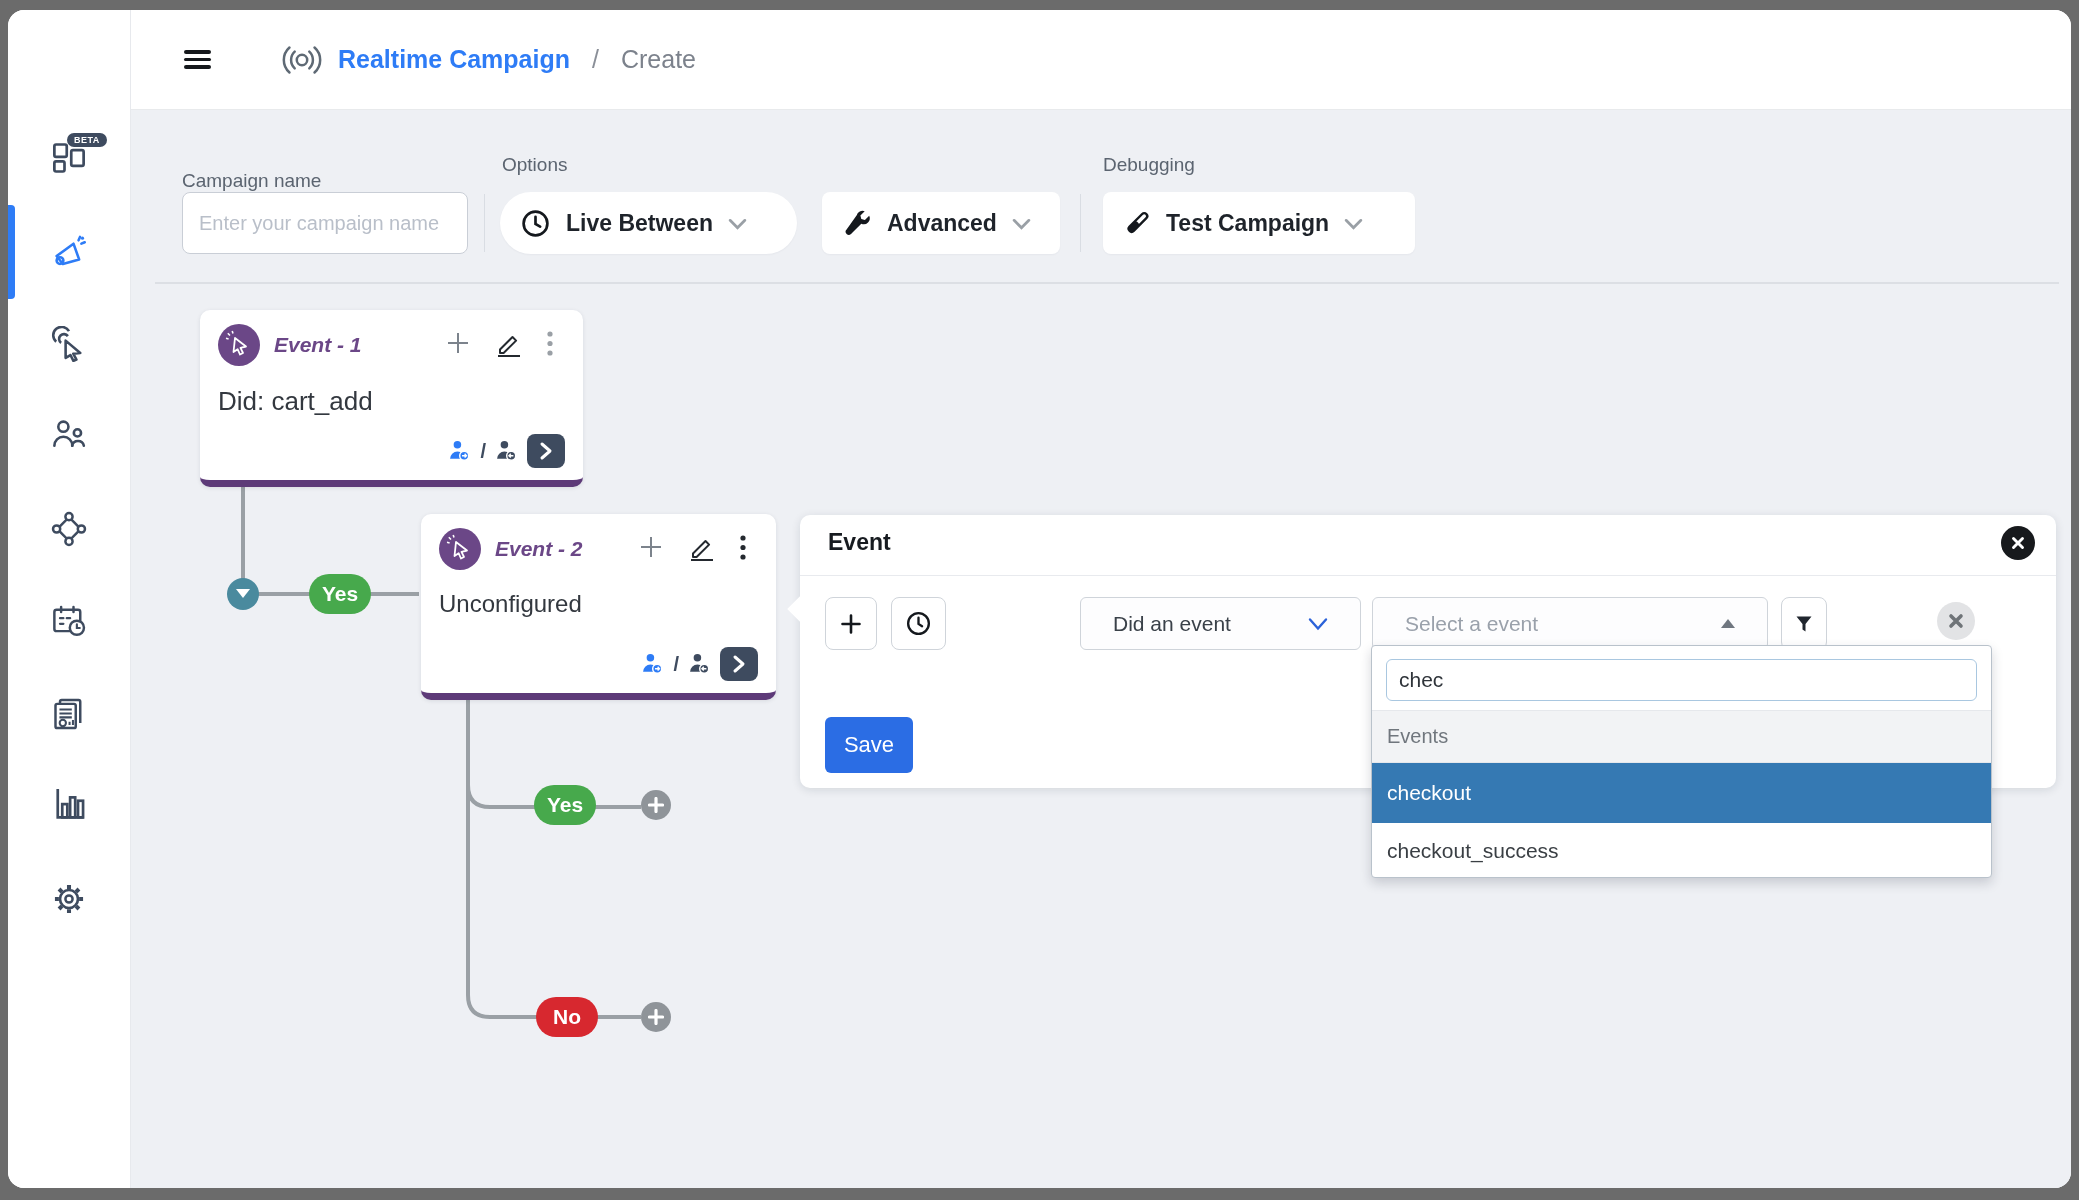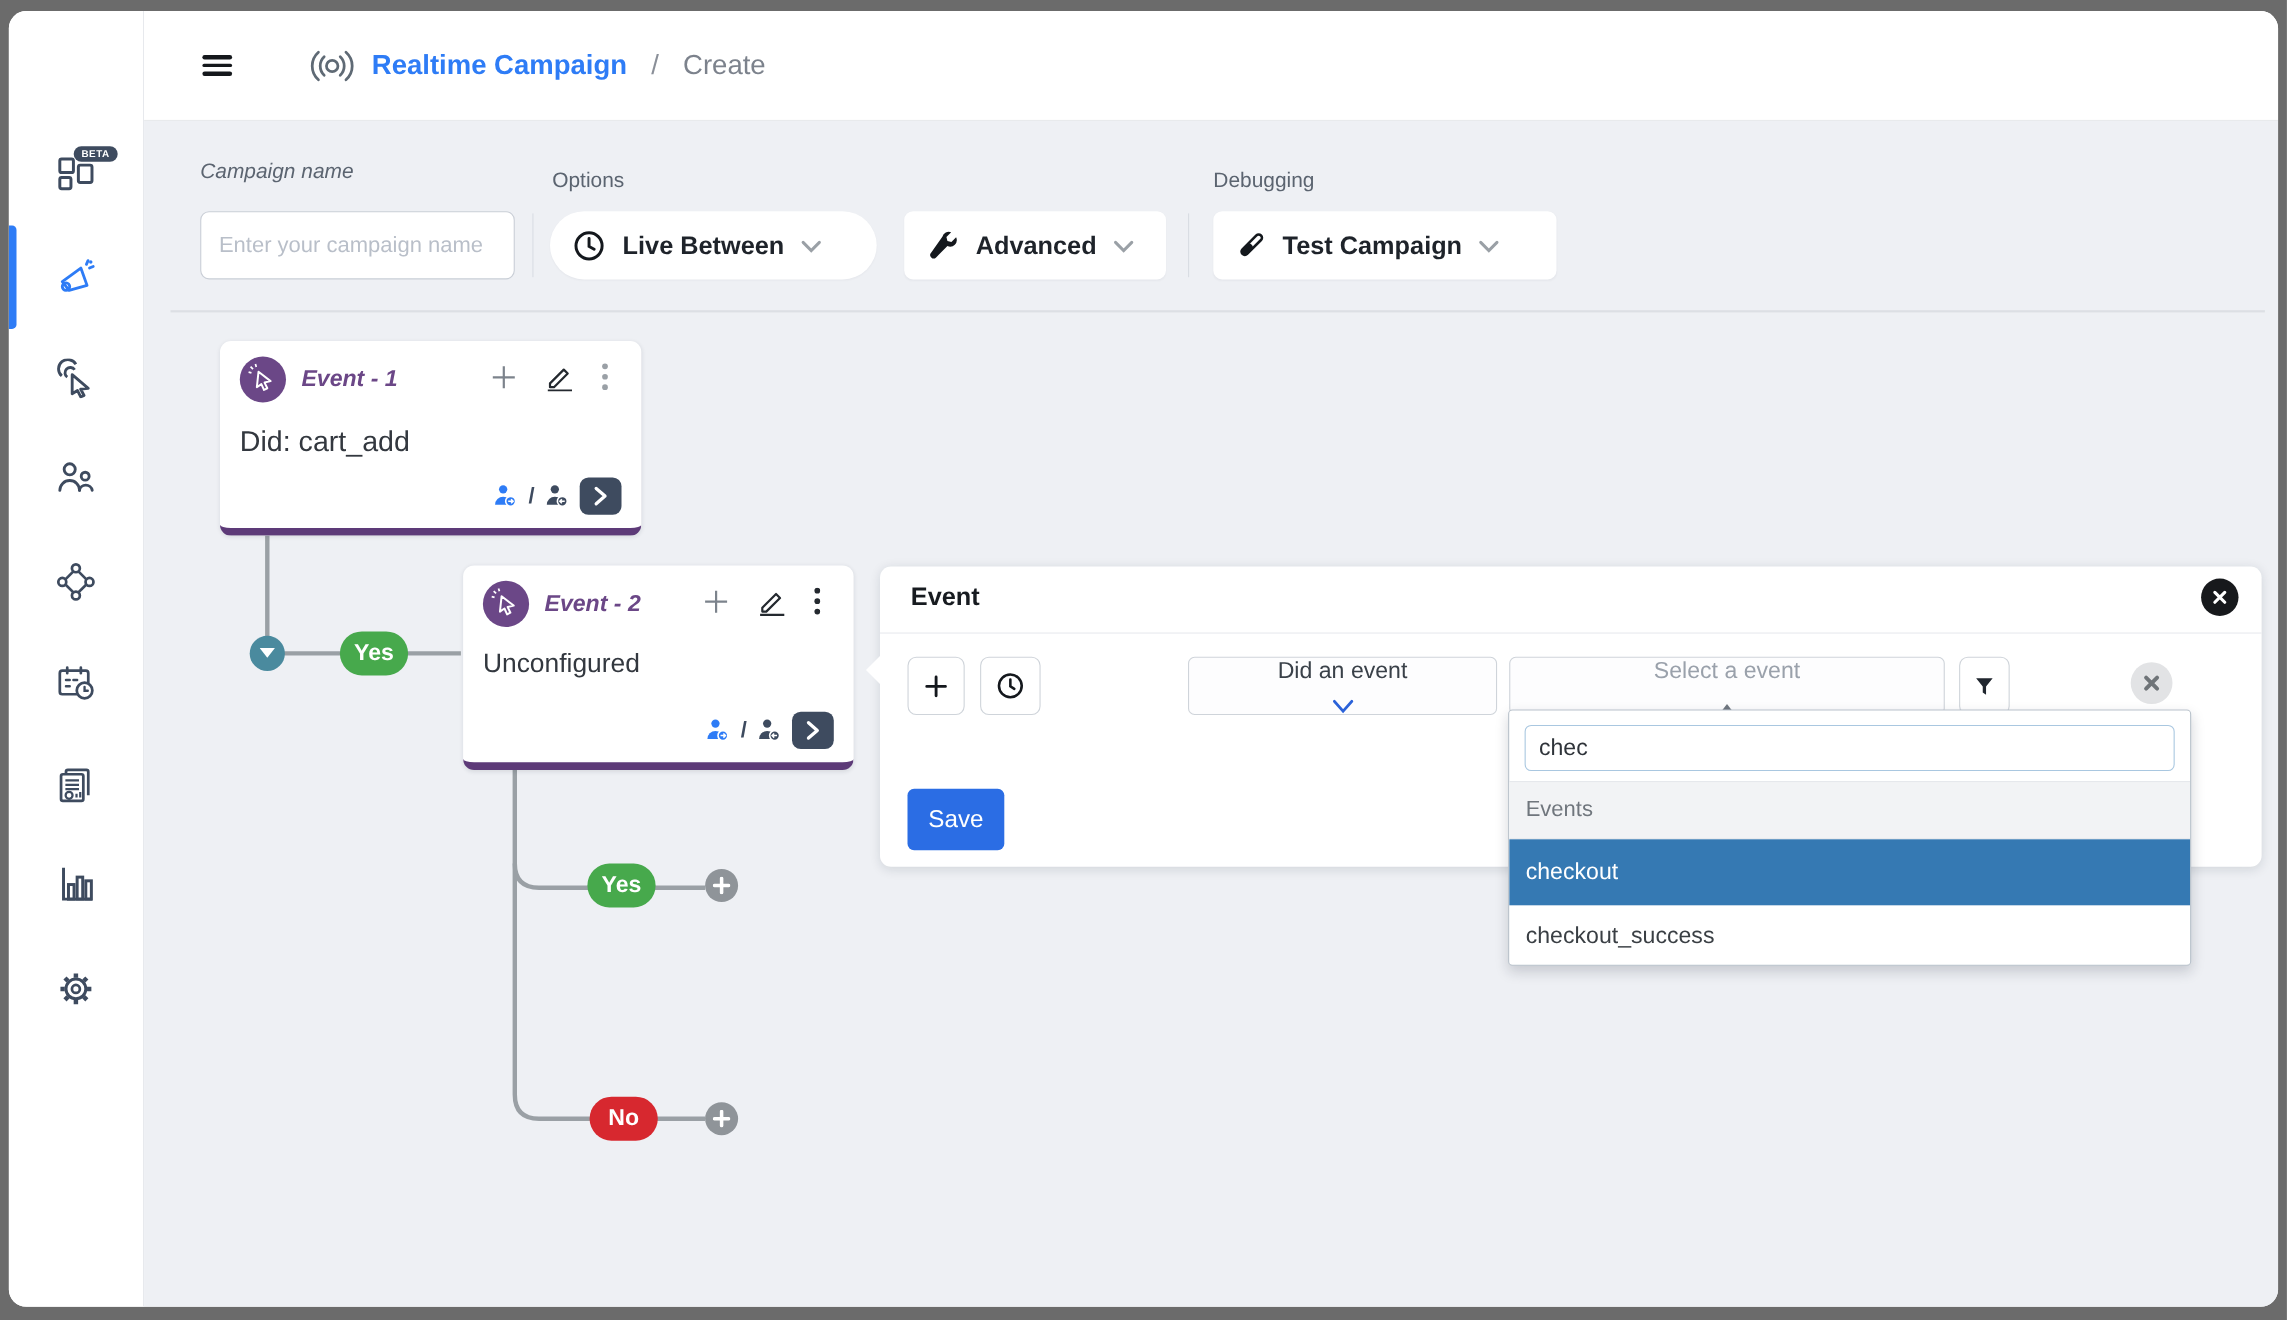--- a/index.html
+++ b/index.html
@@ -286,7 +286,7 @@
 
   <main class="content">
 
-    <div class="field-label" style="left:51px; top:36px;font-style:italic;">Campaign name</div>
+    <div class="field-label" style="left:51px; top:60px;">Campaign name</div>
     <div class="field-label" style="left:371px; top:44px;">Options</div>
     <div class="field-label" style="left:972px; top:44px;">Debugging</div>
 

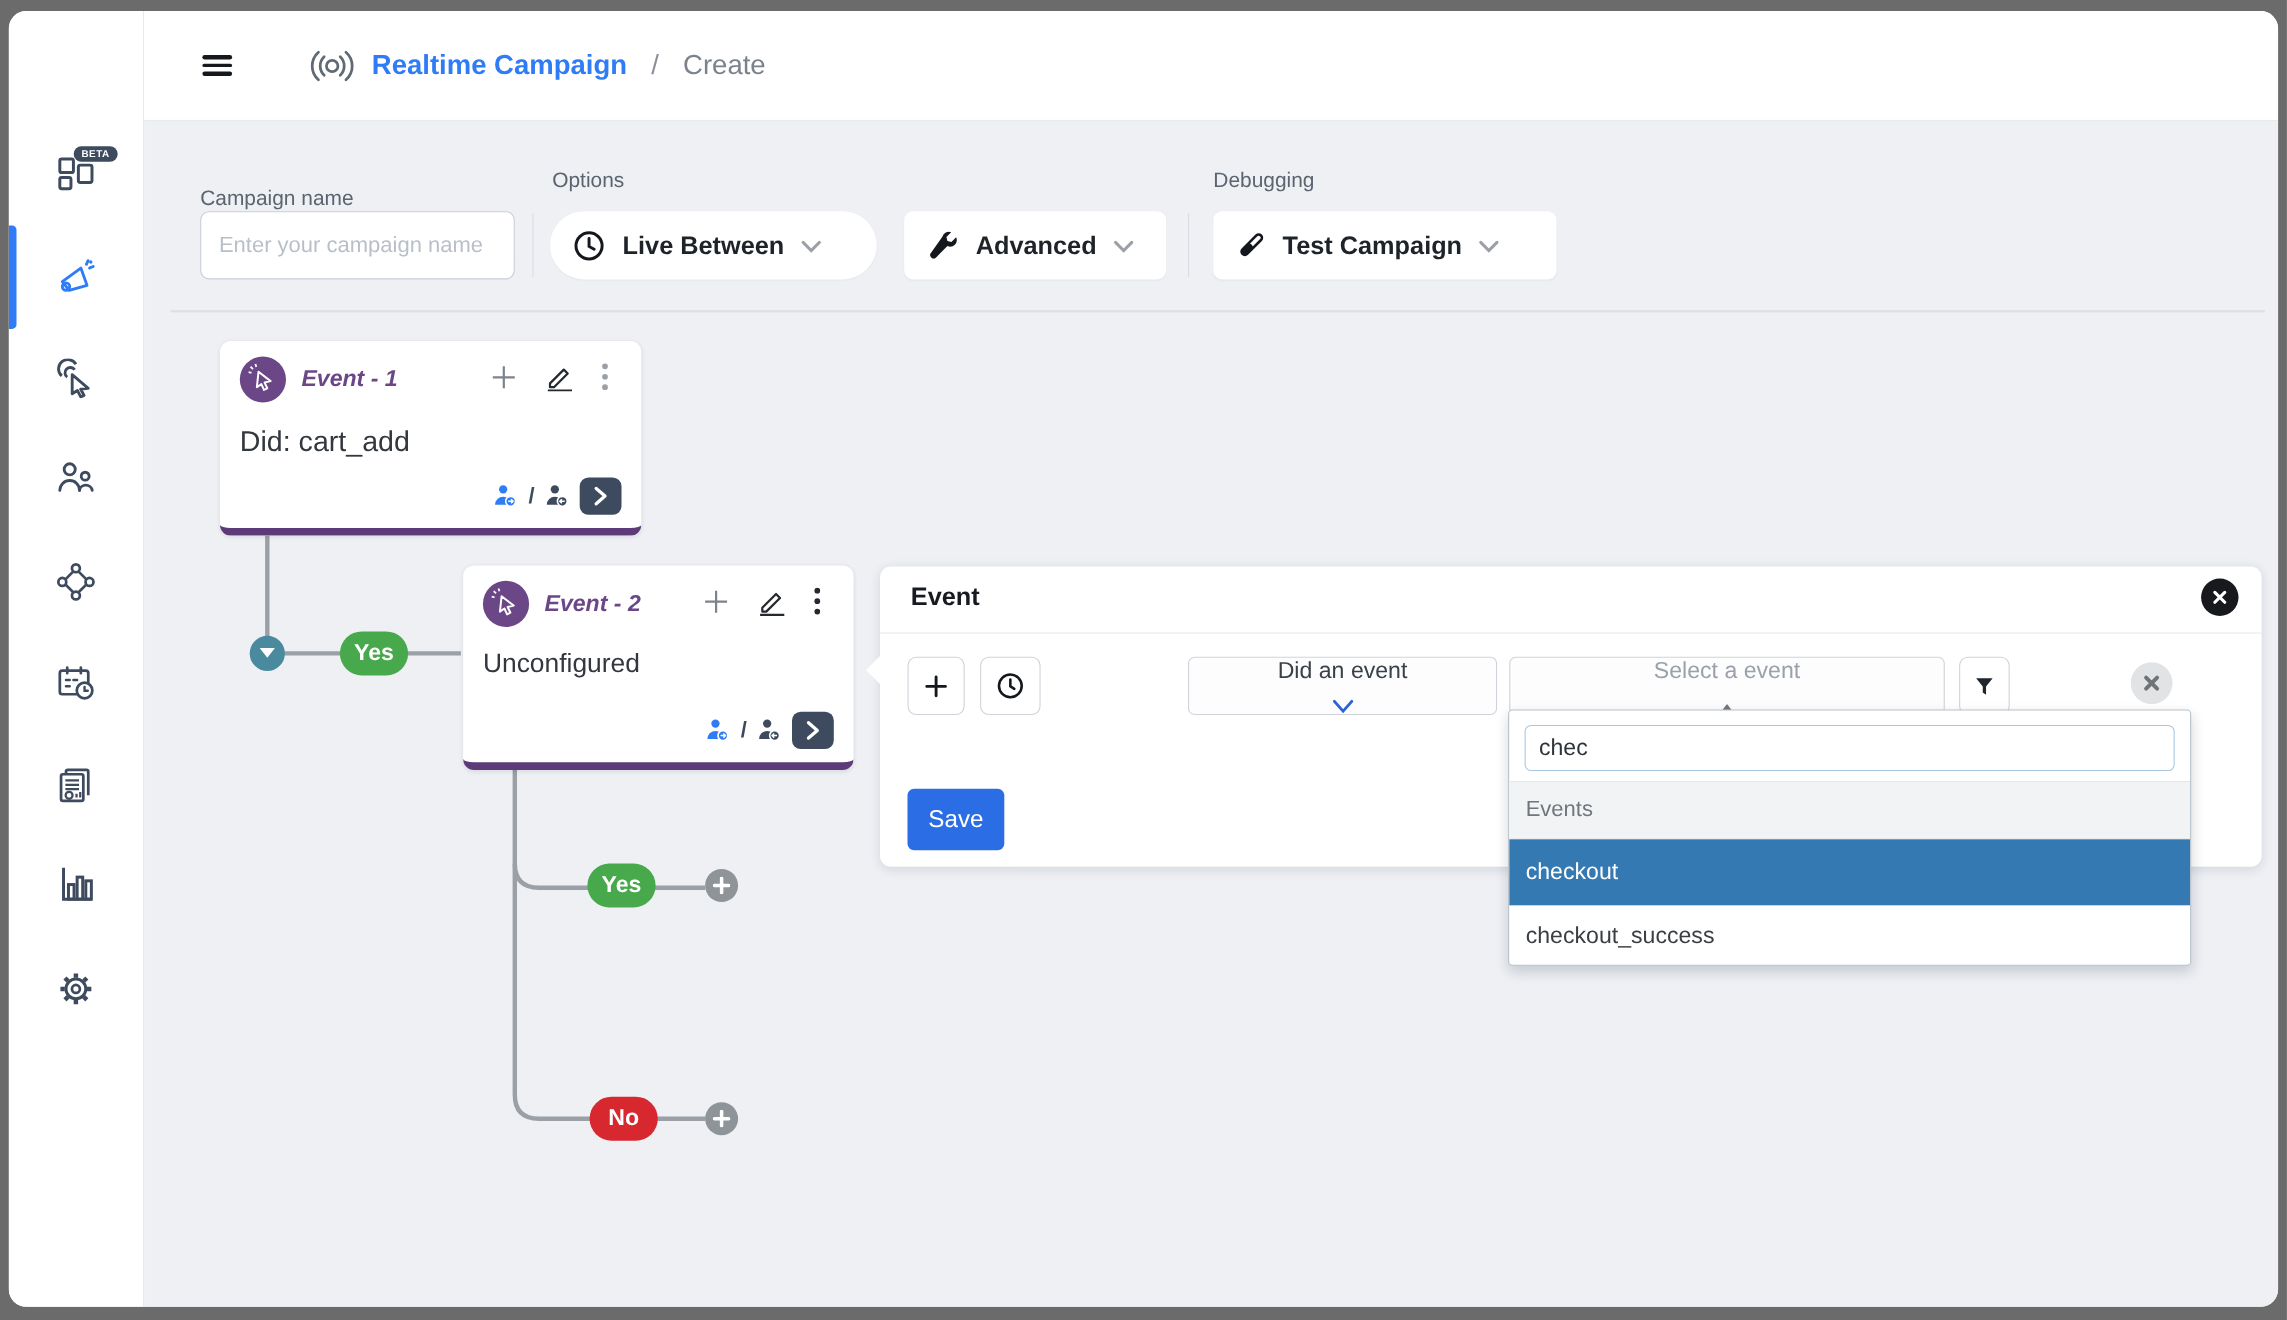--- a/index.html
+++ b/index.html
@@ -119,7 +119,7 @@
     position:absolute; top:82px; height:53px; background:#fdfdfe;
     border:1px solid #cfd4da; border-radius:6px;
     display:flex; align-items:center; justify-content:space-between;
-    padding:0 4px; font-size:21px; cursor:pointer;flex-direction:column;
+    padding:0 32px; font-size:21px; cursor:pointer;
   }
   .caret-up { width:0; height:0; border-left:7px solid transparent; border-right:7px solid transparent; border-bottom:9px solid #707780; }
   .gray-x {

